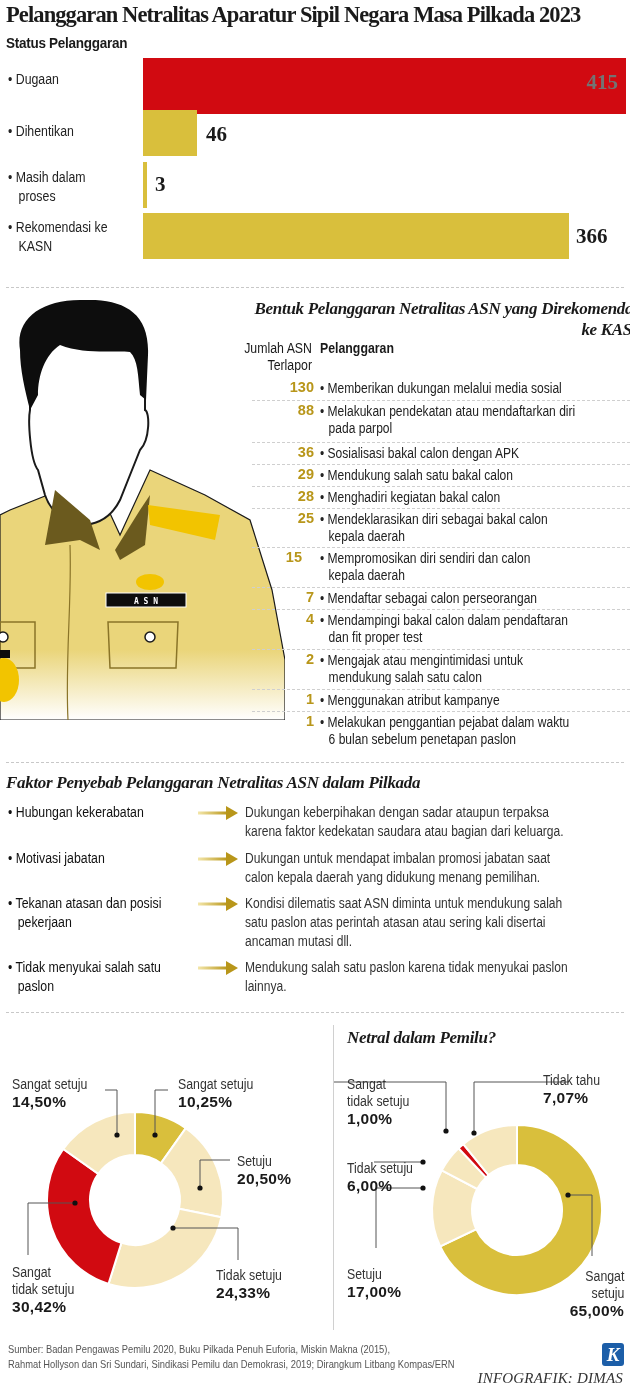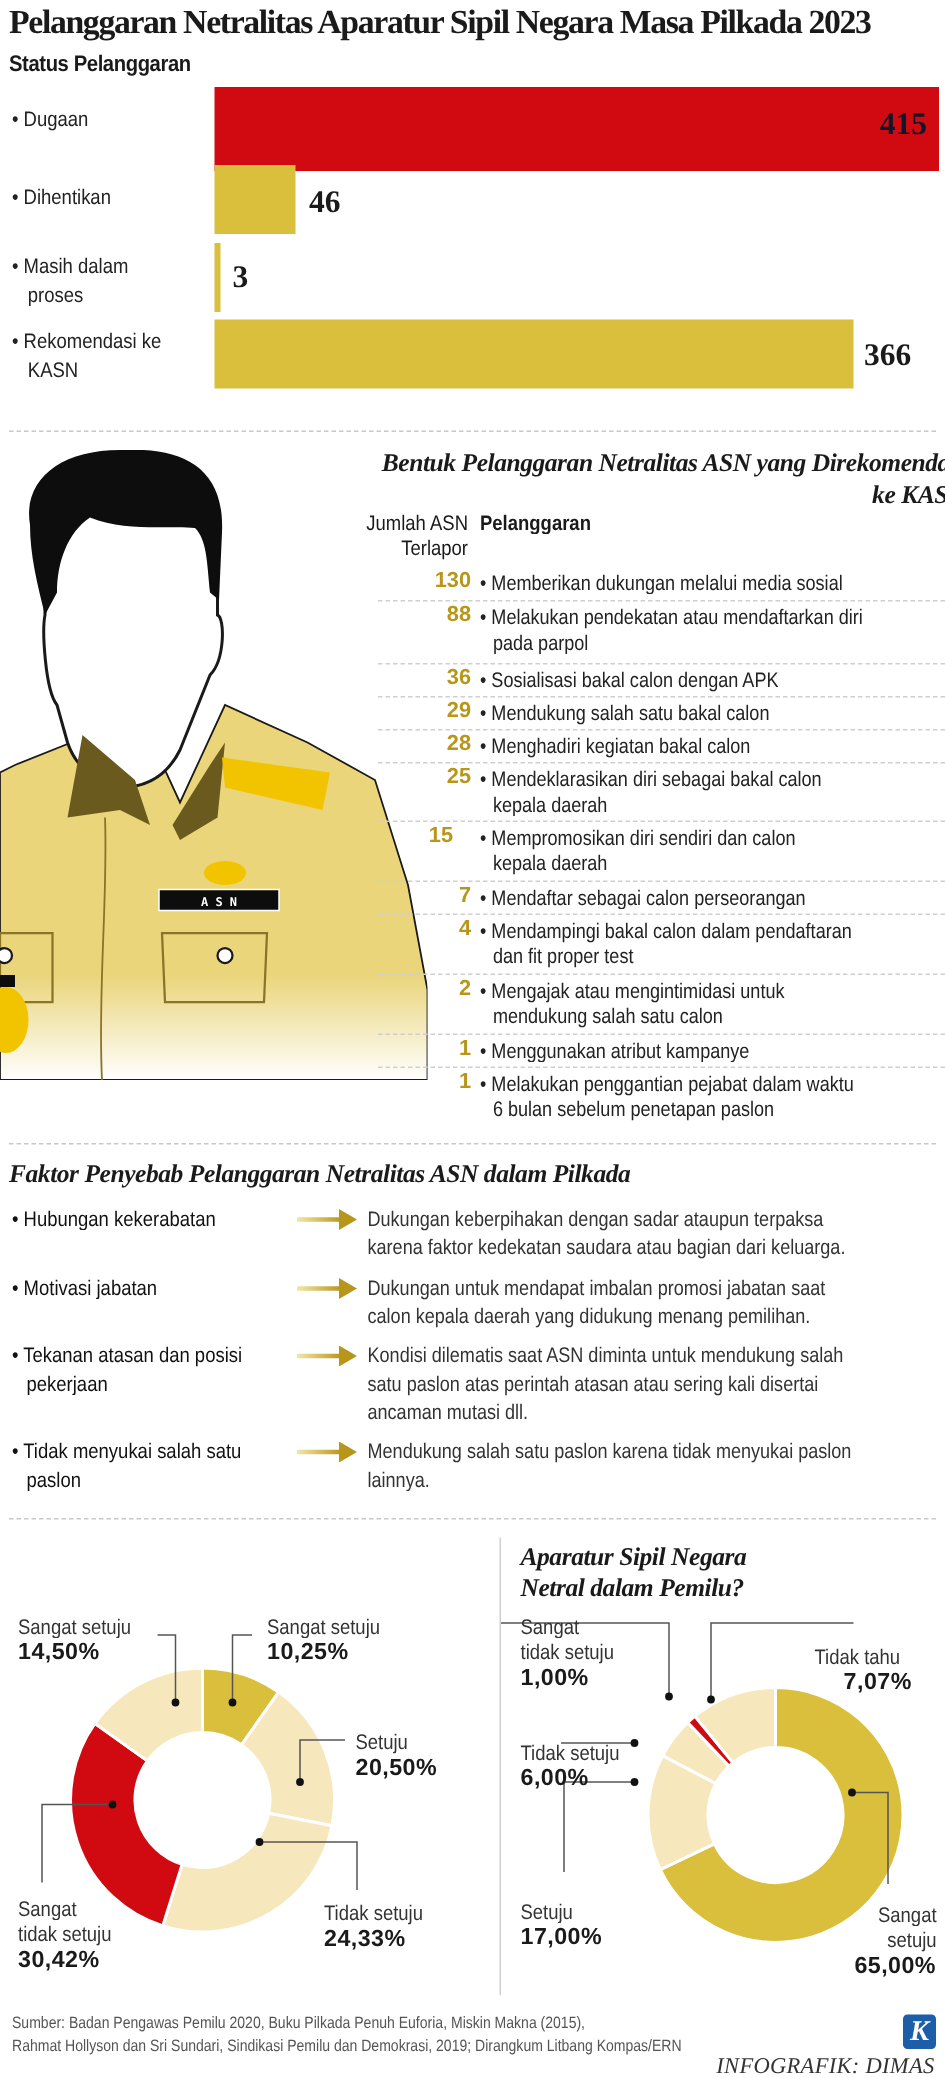--- a/index.html
+++ b/index.html
@@ -50,7 +50,7 @@
     <div>• Dugaan</div>
   </div>
   <div class="abs bar" style="top:58px; width:483px; background:#d10a11;"></div>
-  <div class="abs bar-value" style="top:70px; right:12px; color:#0f172a;">415</div>
+  <div class="abs bar-value" style="top:70px; right:12px; color:#737373;">415</div>
 
   <div class="abs bar-label" style="top:122px;">
     <div>• Dihentikan</div>

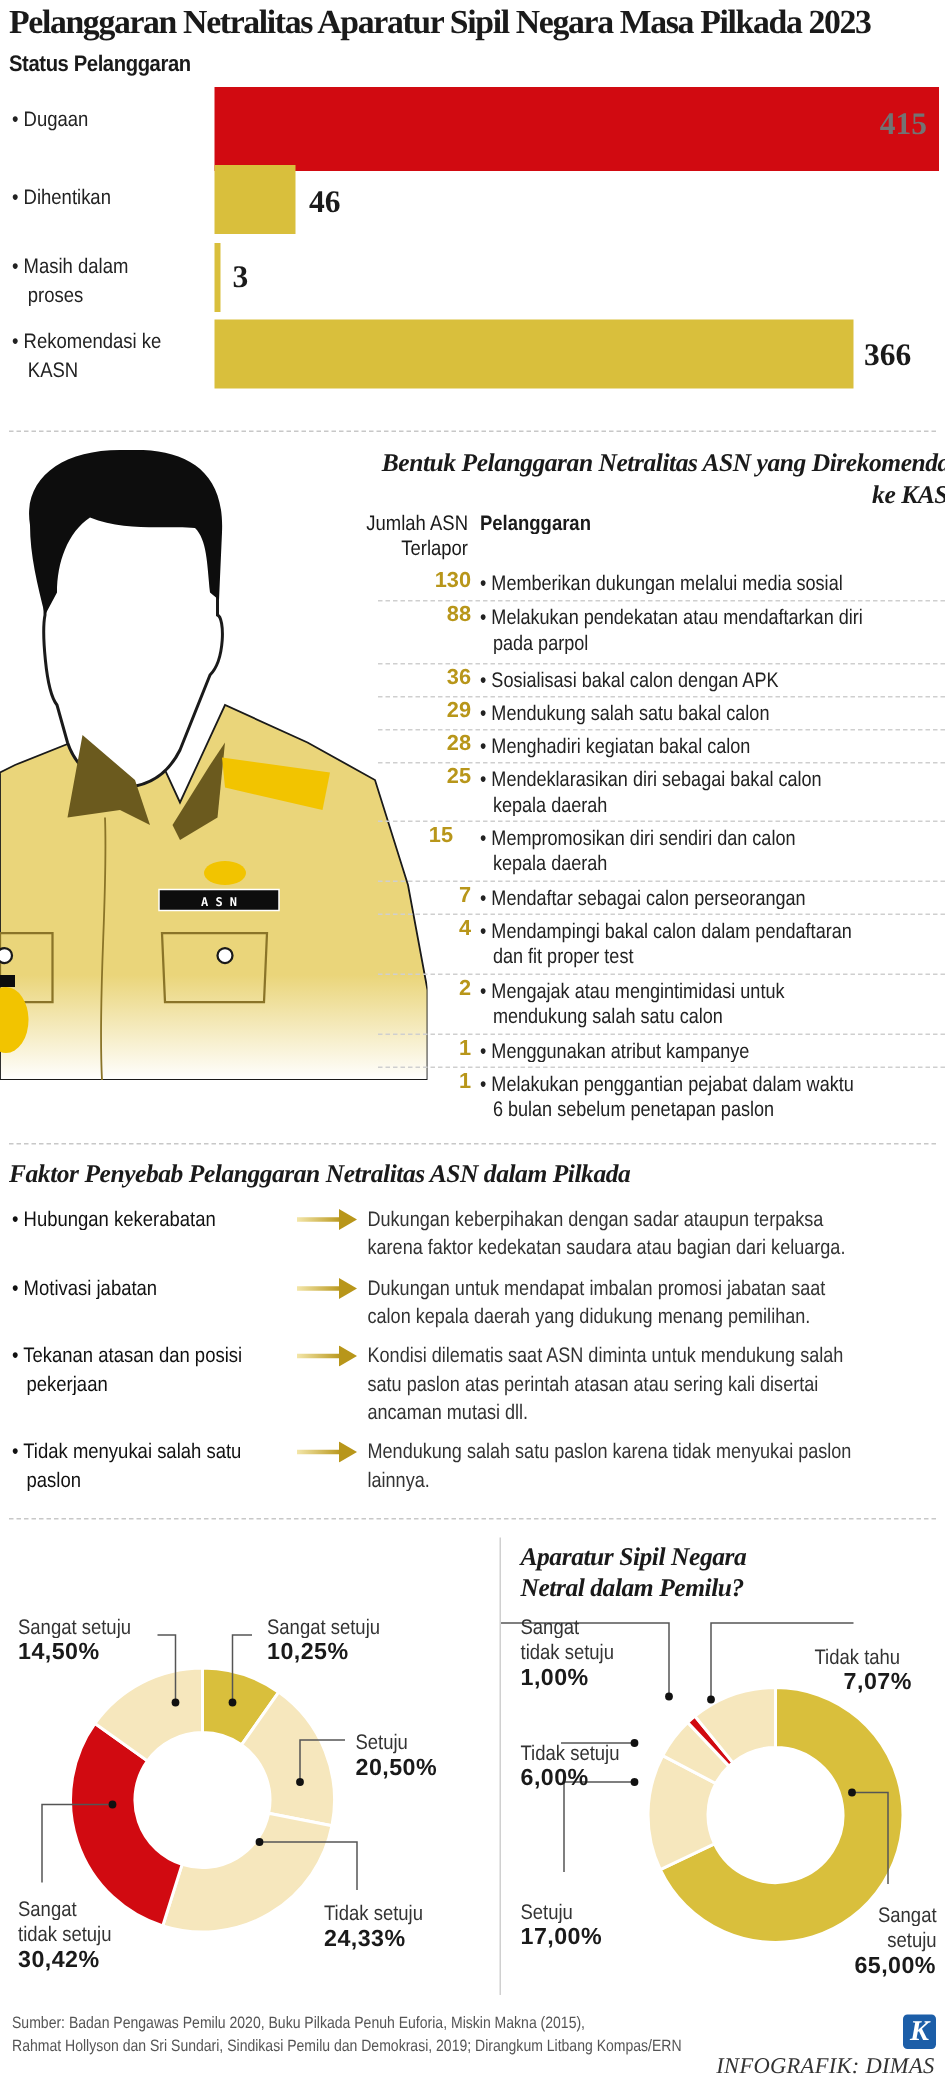--- a/index.html
+++ b/index.html
@@ -321,7 +321,6 @@
 </div>
 
 <div class="abs sec-title" style="left:347px; top:1027px; width:280px;">
-  <div>Aparatur Sipil Negara</div>
   <div>Netral dalam Pemilu?</div>
 </div>
 

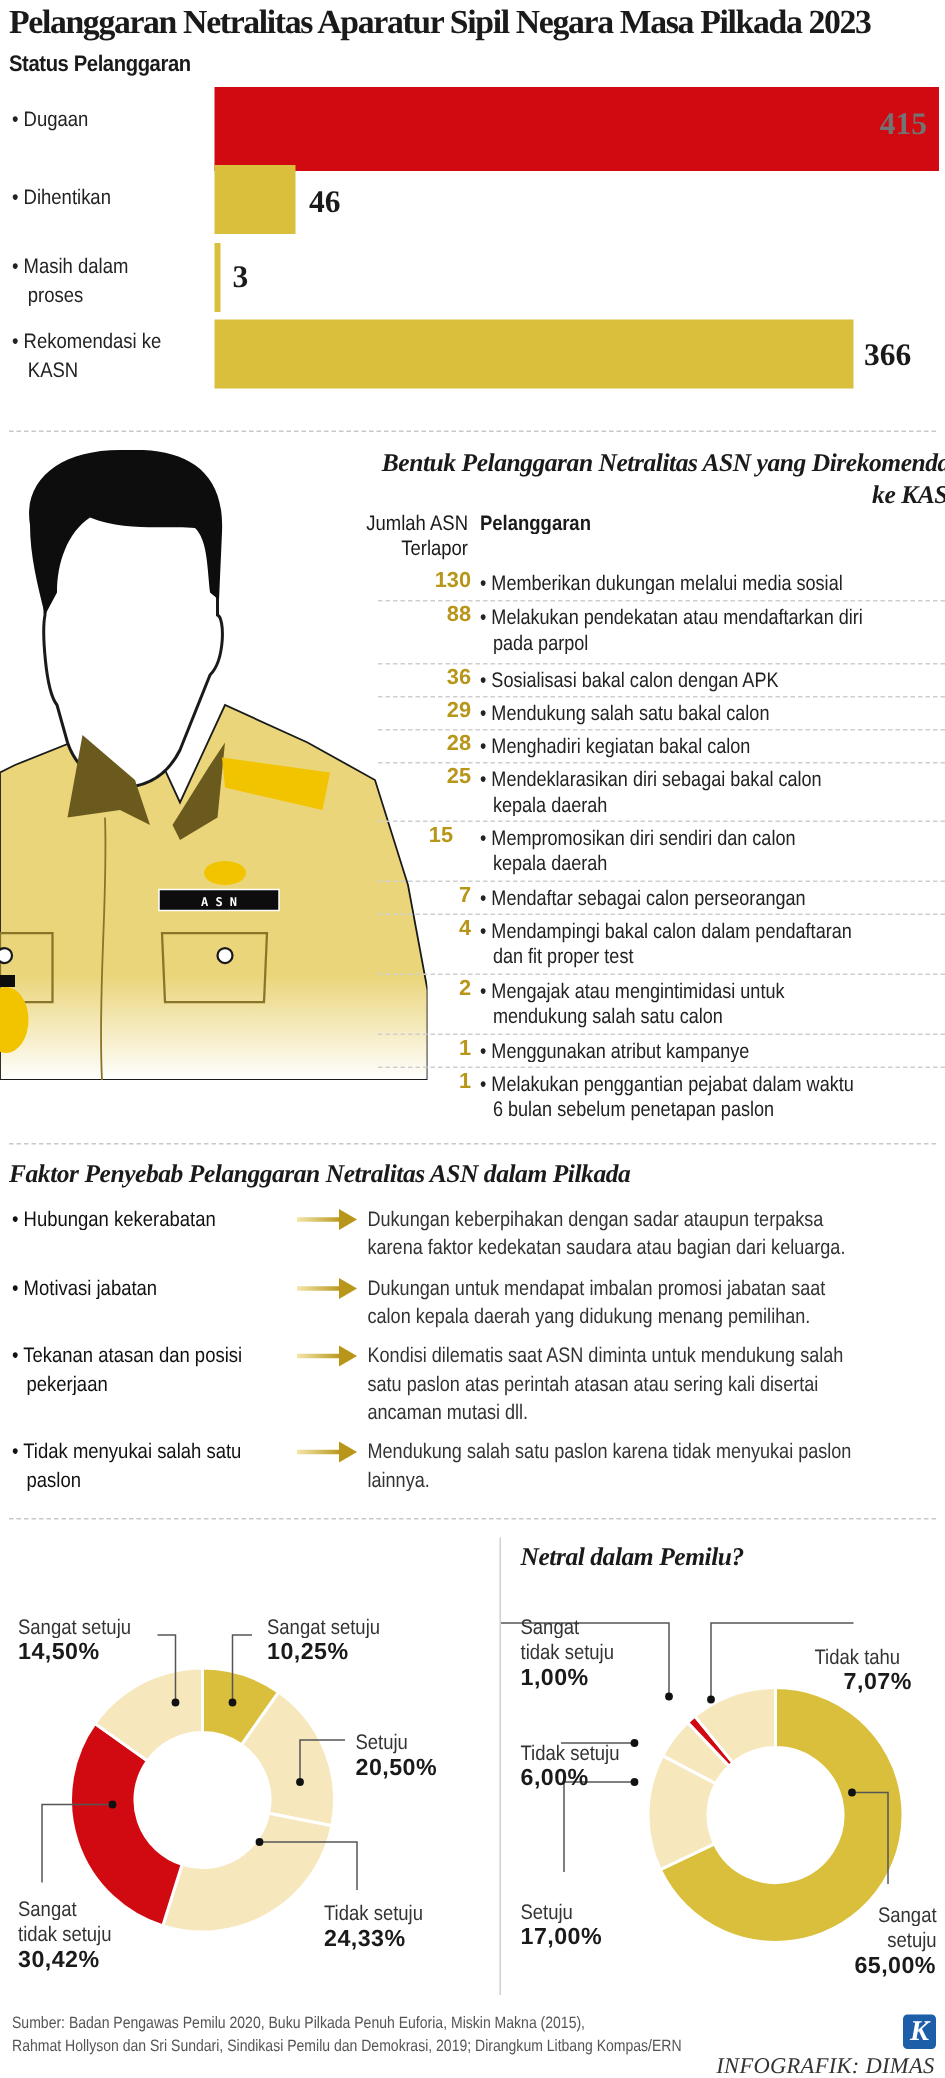--- a/index.html
+++ b/index.html
@@ -354,7 +354,7 @@
   <div class="don-label">tidak setuju</div>
   <div class="don-value">1,00%</div>
 </div>
-<div class="abs" style="left:543px; top:1096px;text-align:right;">
+<div class="abs" style="left:543px; top:1072px;">
   <div class="don-label">Tidak tahu</div>
   <div class="don-value">7,07%</div>
 </div>

